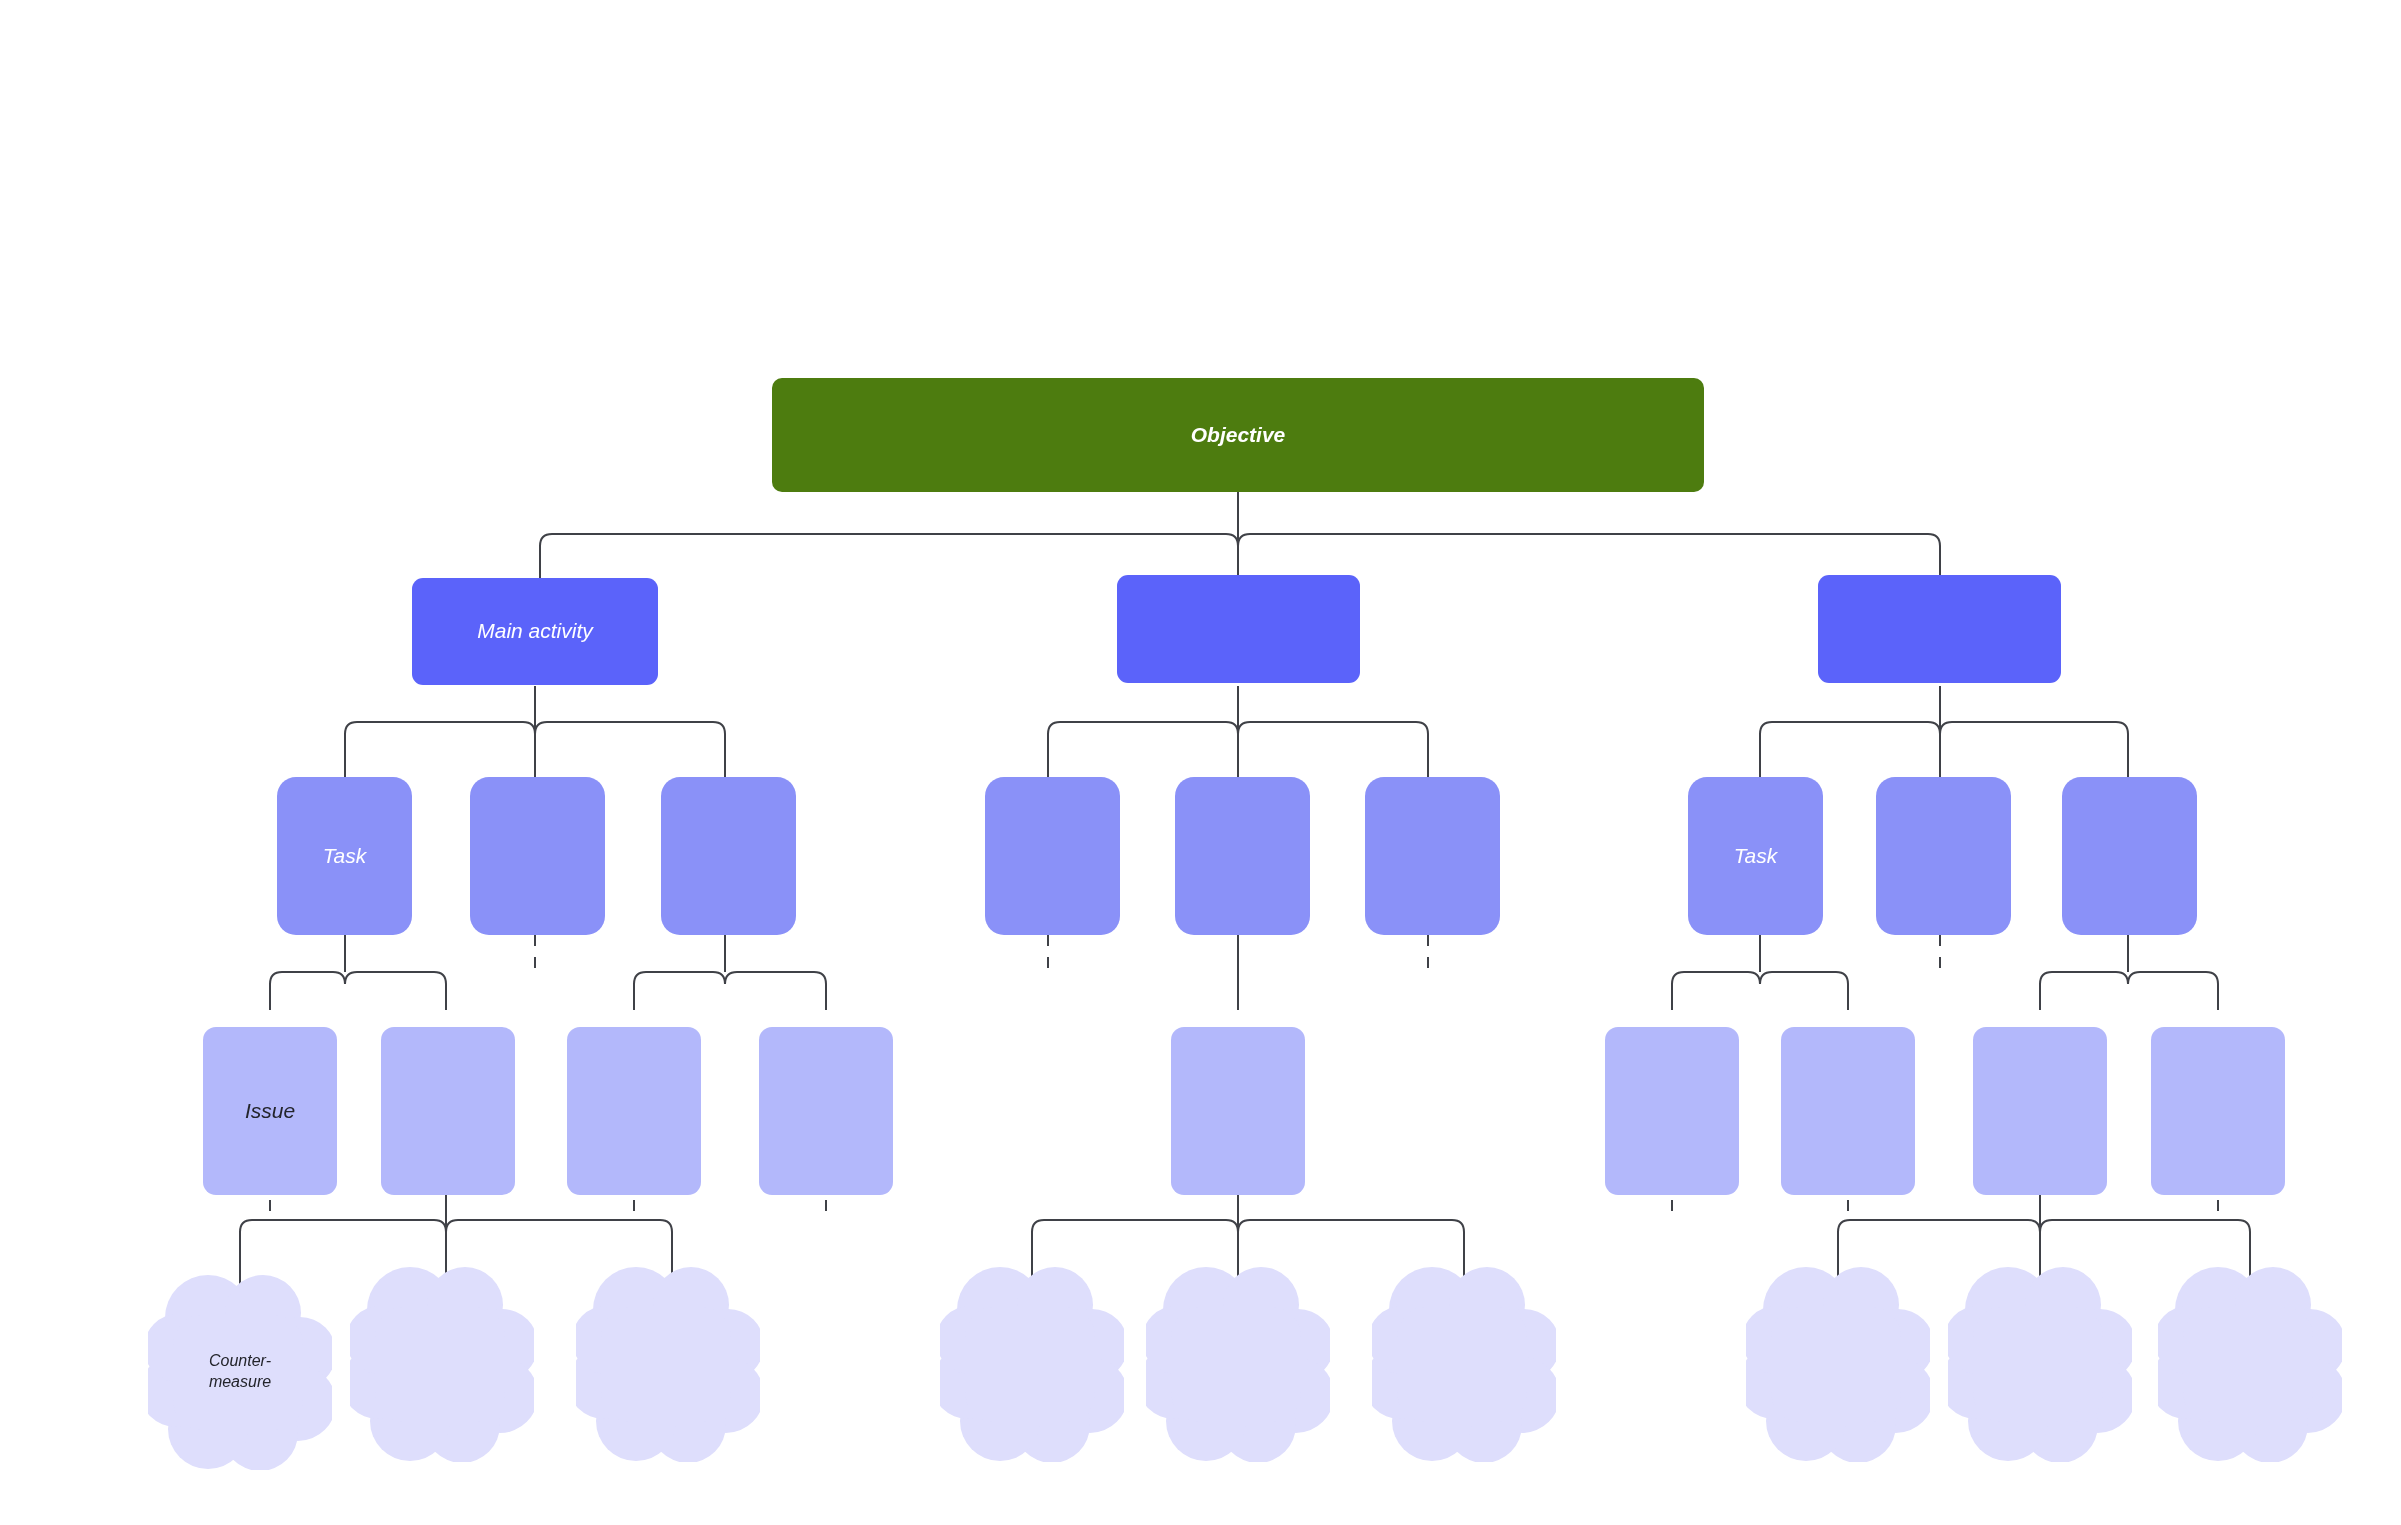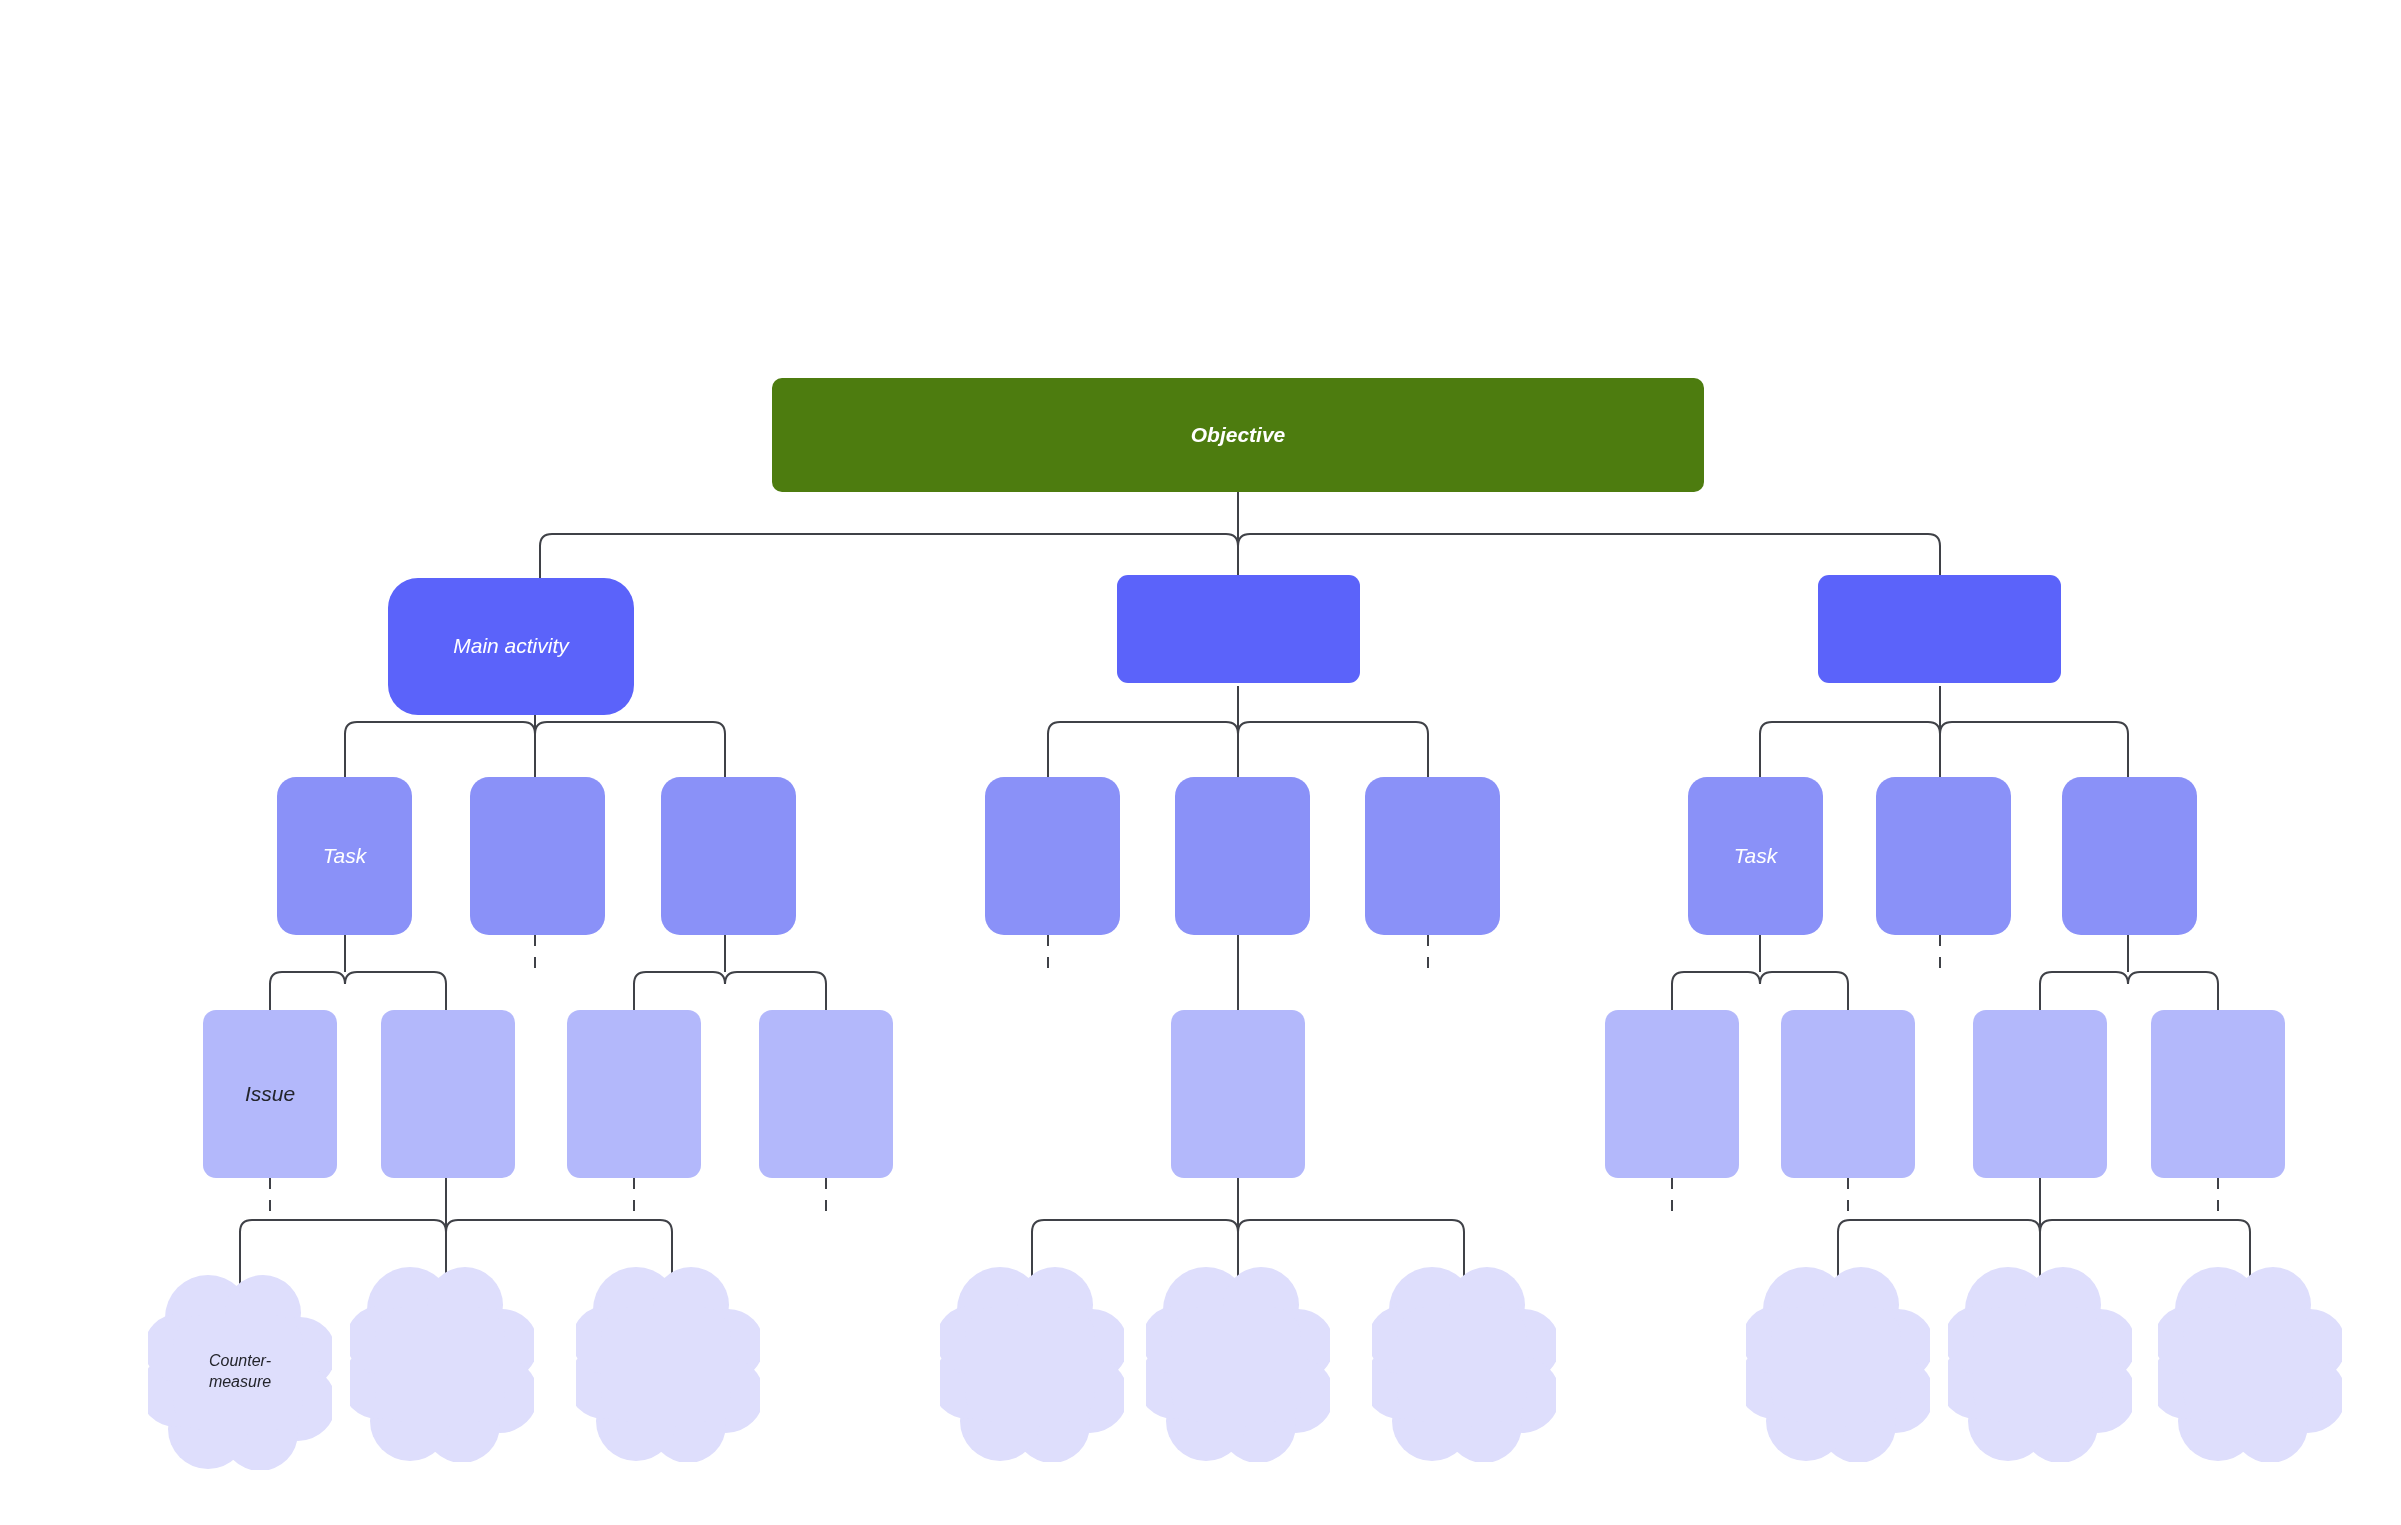--- a/index.html
+++ b/index.html
@@ -237,7 +237,7 @@
     <span class="lbl">Objective</span>
   </div>
 
-  <div class="node lvl-main" style="left:388px; top:578px; width:246px; height:137px;border-radius:30px;">
+  <div class="node lvl-main" style="left:412px; top:578px; width:246px; height:107px;">
     <span class="lbl">Main activity</span>
   </div>
   <div class="node lvl-main" style="left:1117px; top:575px; width:243px; height:108px;">

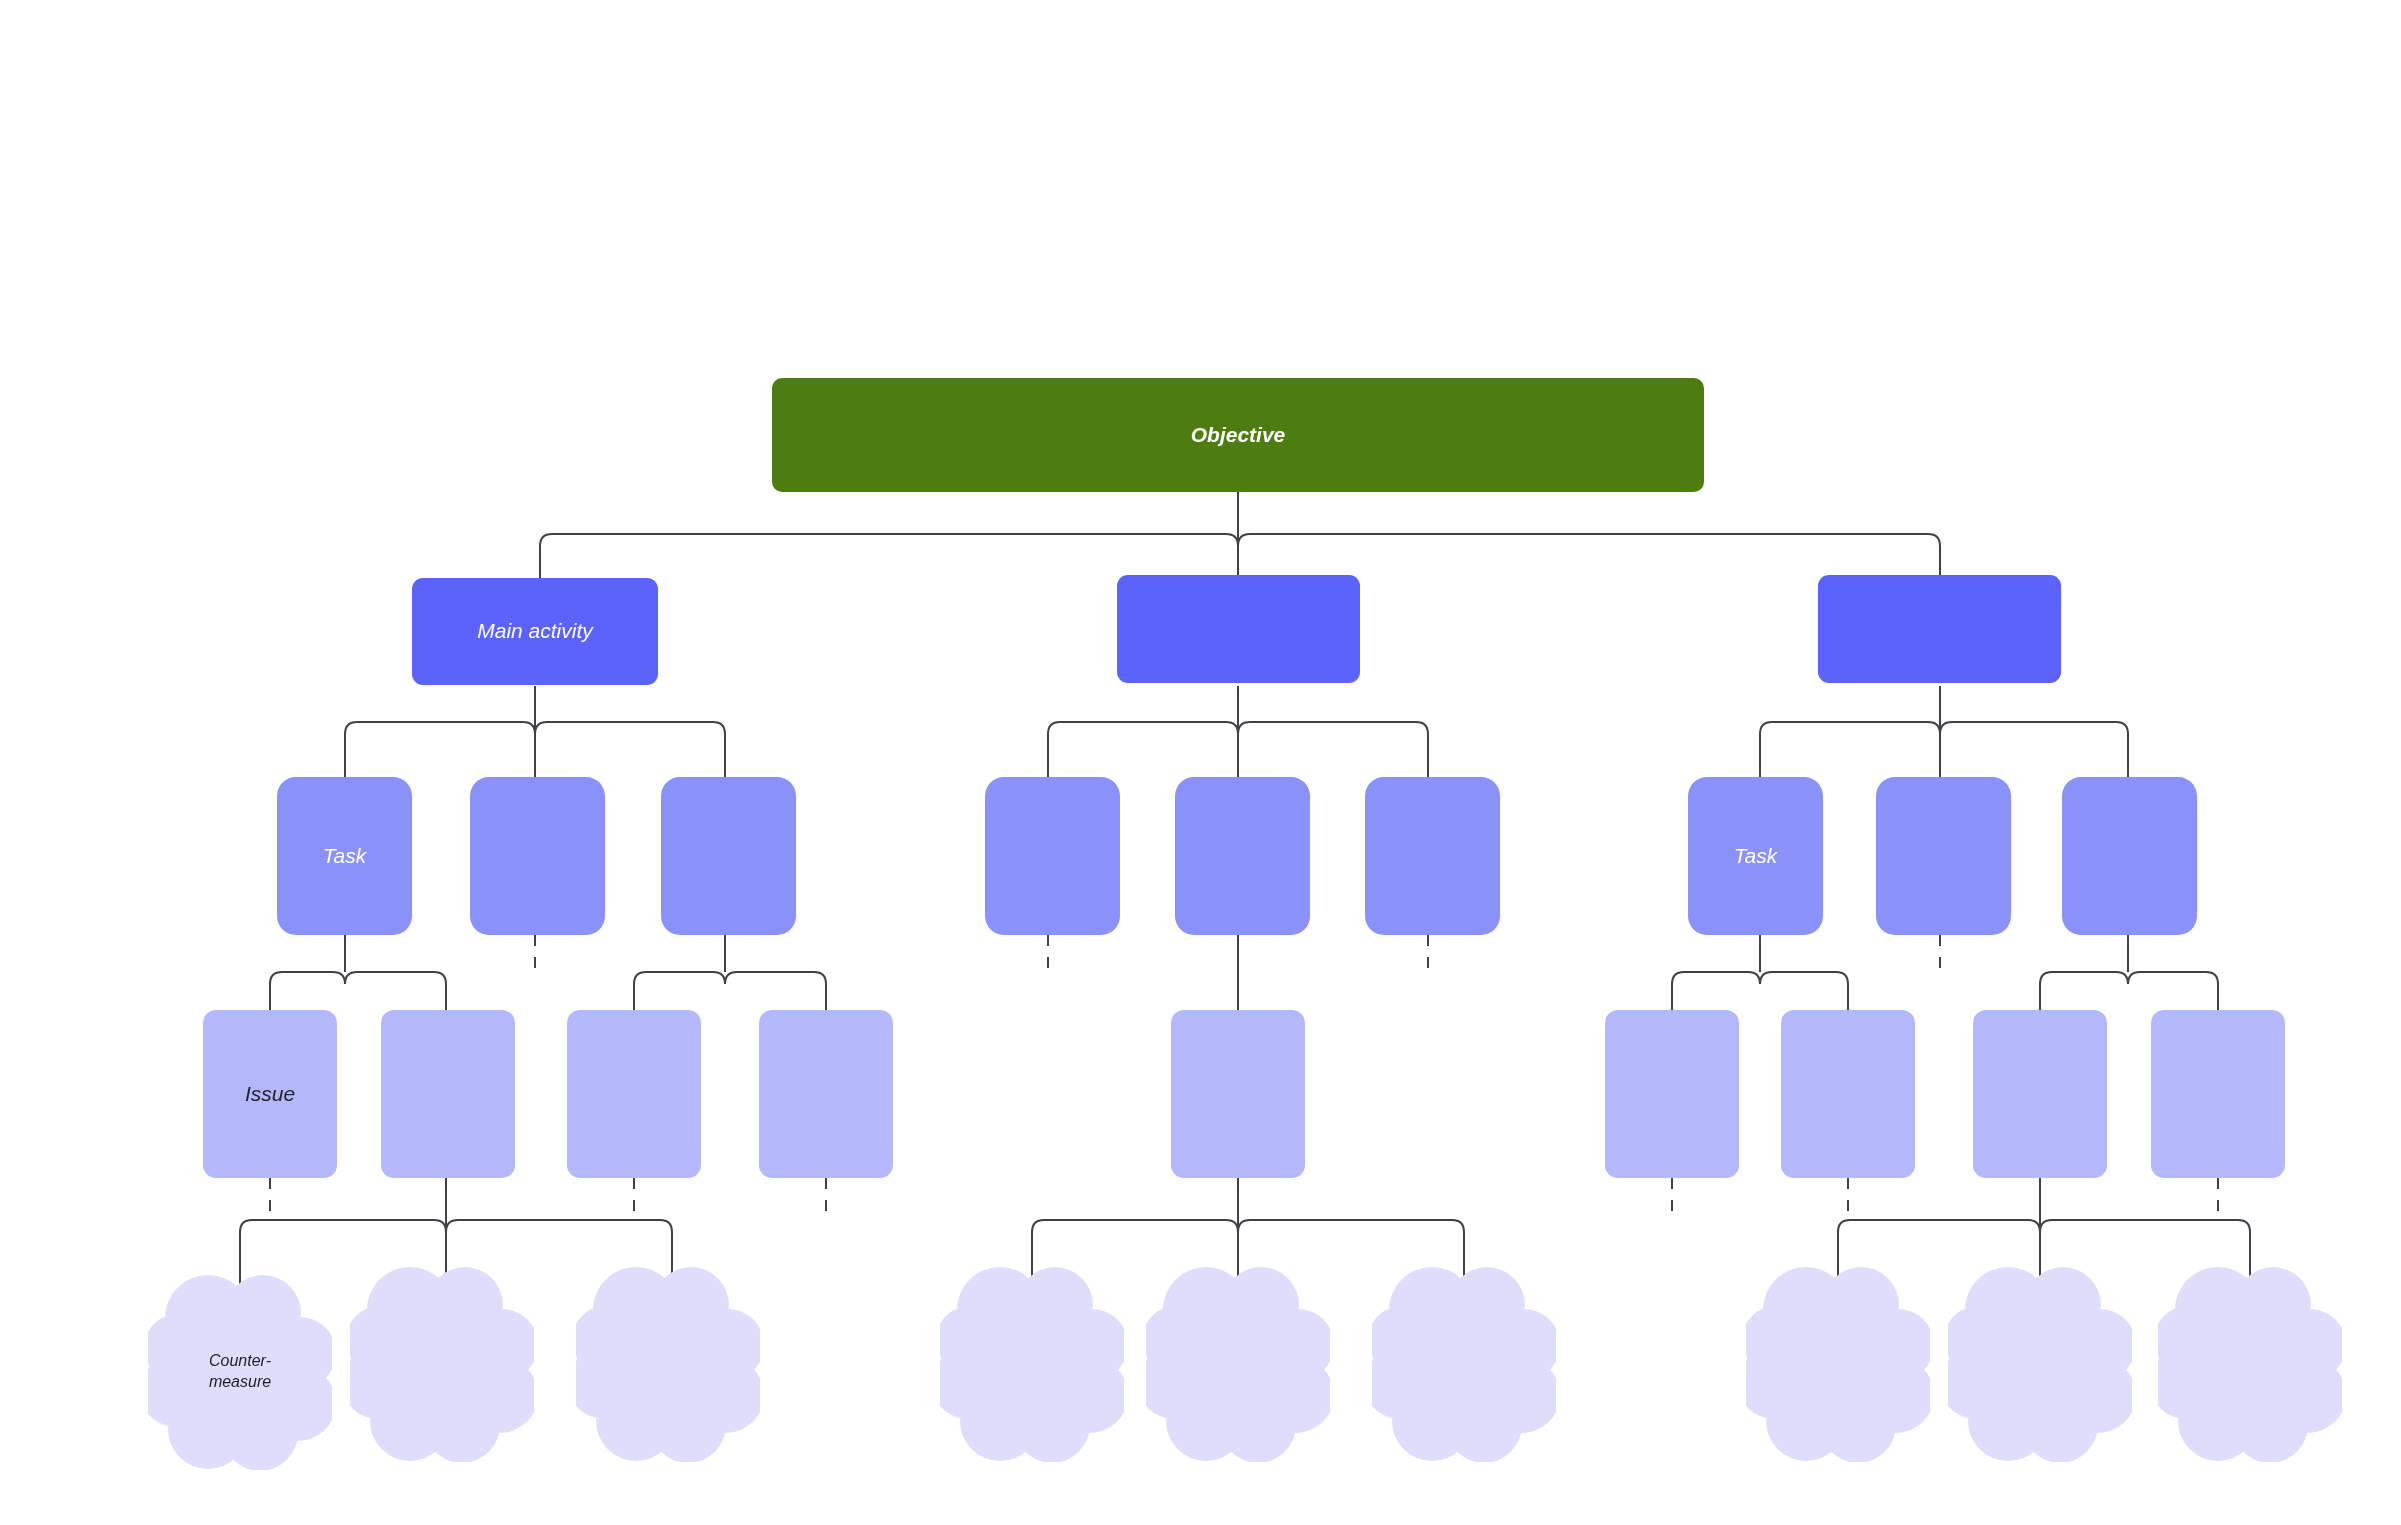--- a/index.html
+++ b/index.html
@@ -112,6 +112,7 @@
     border-radius: 13px;
     color: #23242b;
     font-size: 21px;
+    margin-top: 17px;
   }
 
   

